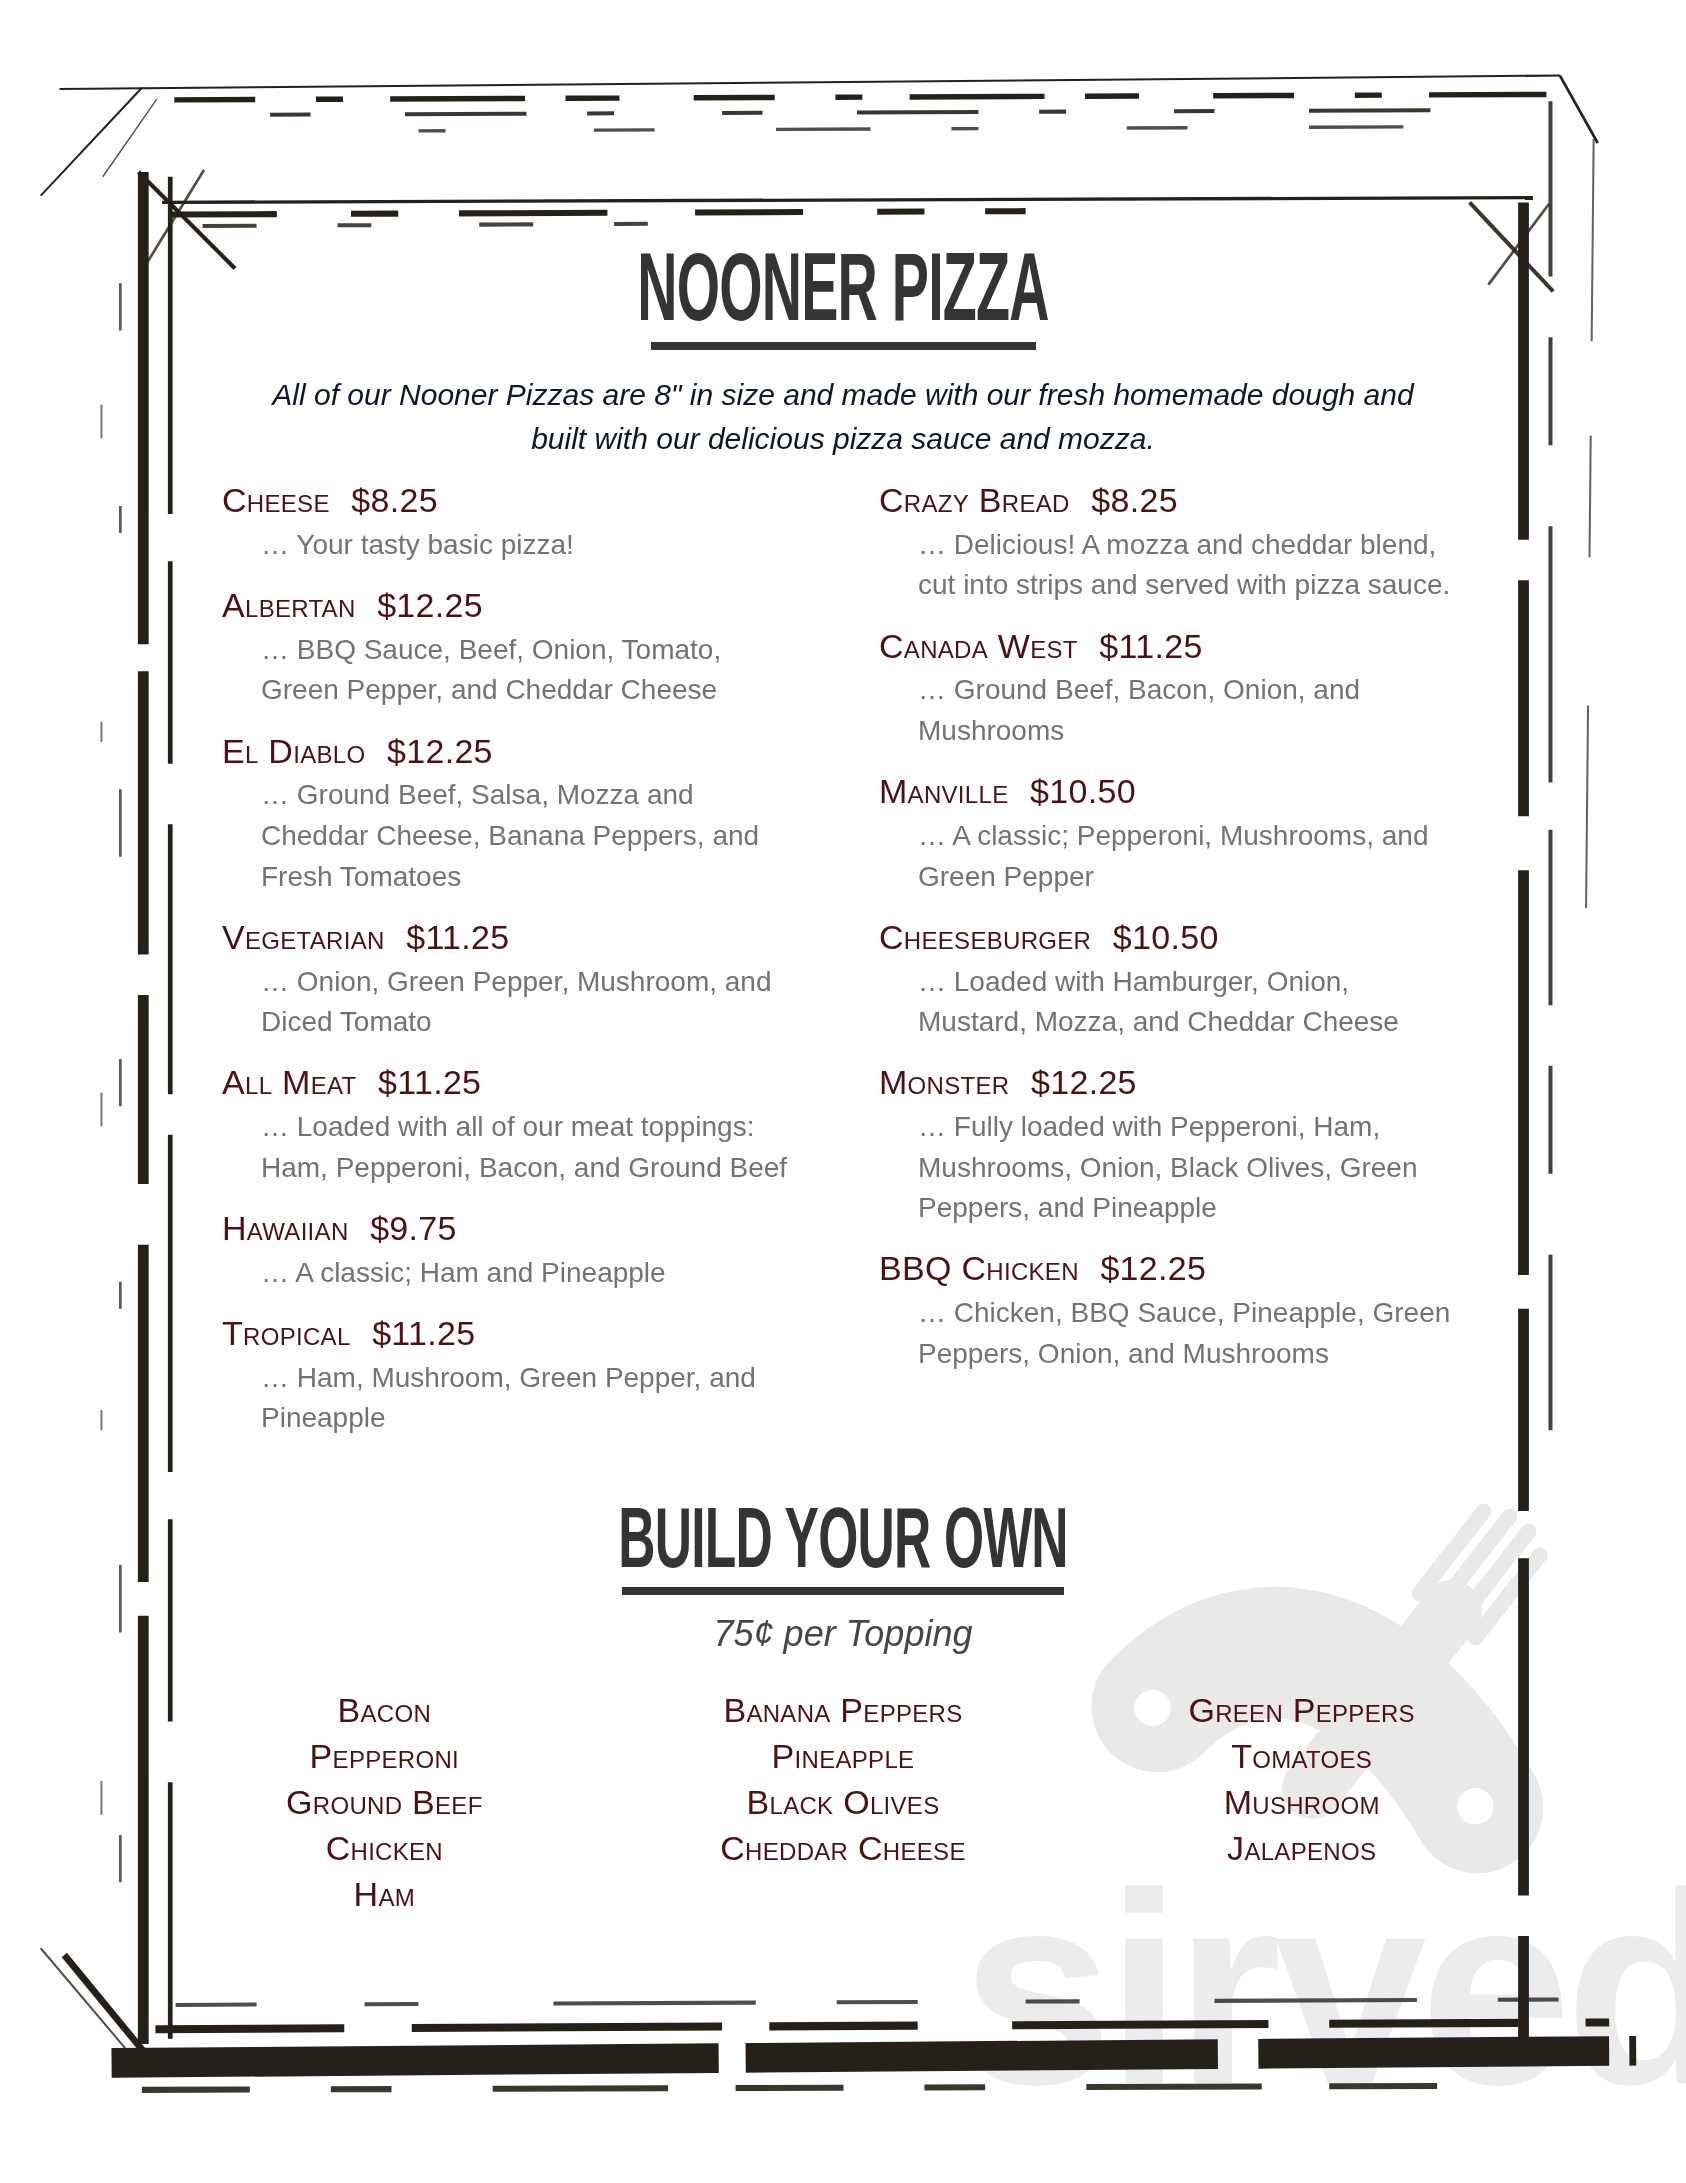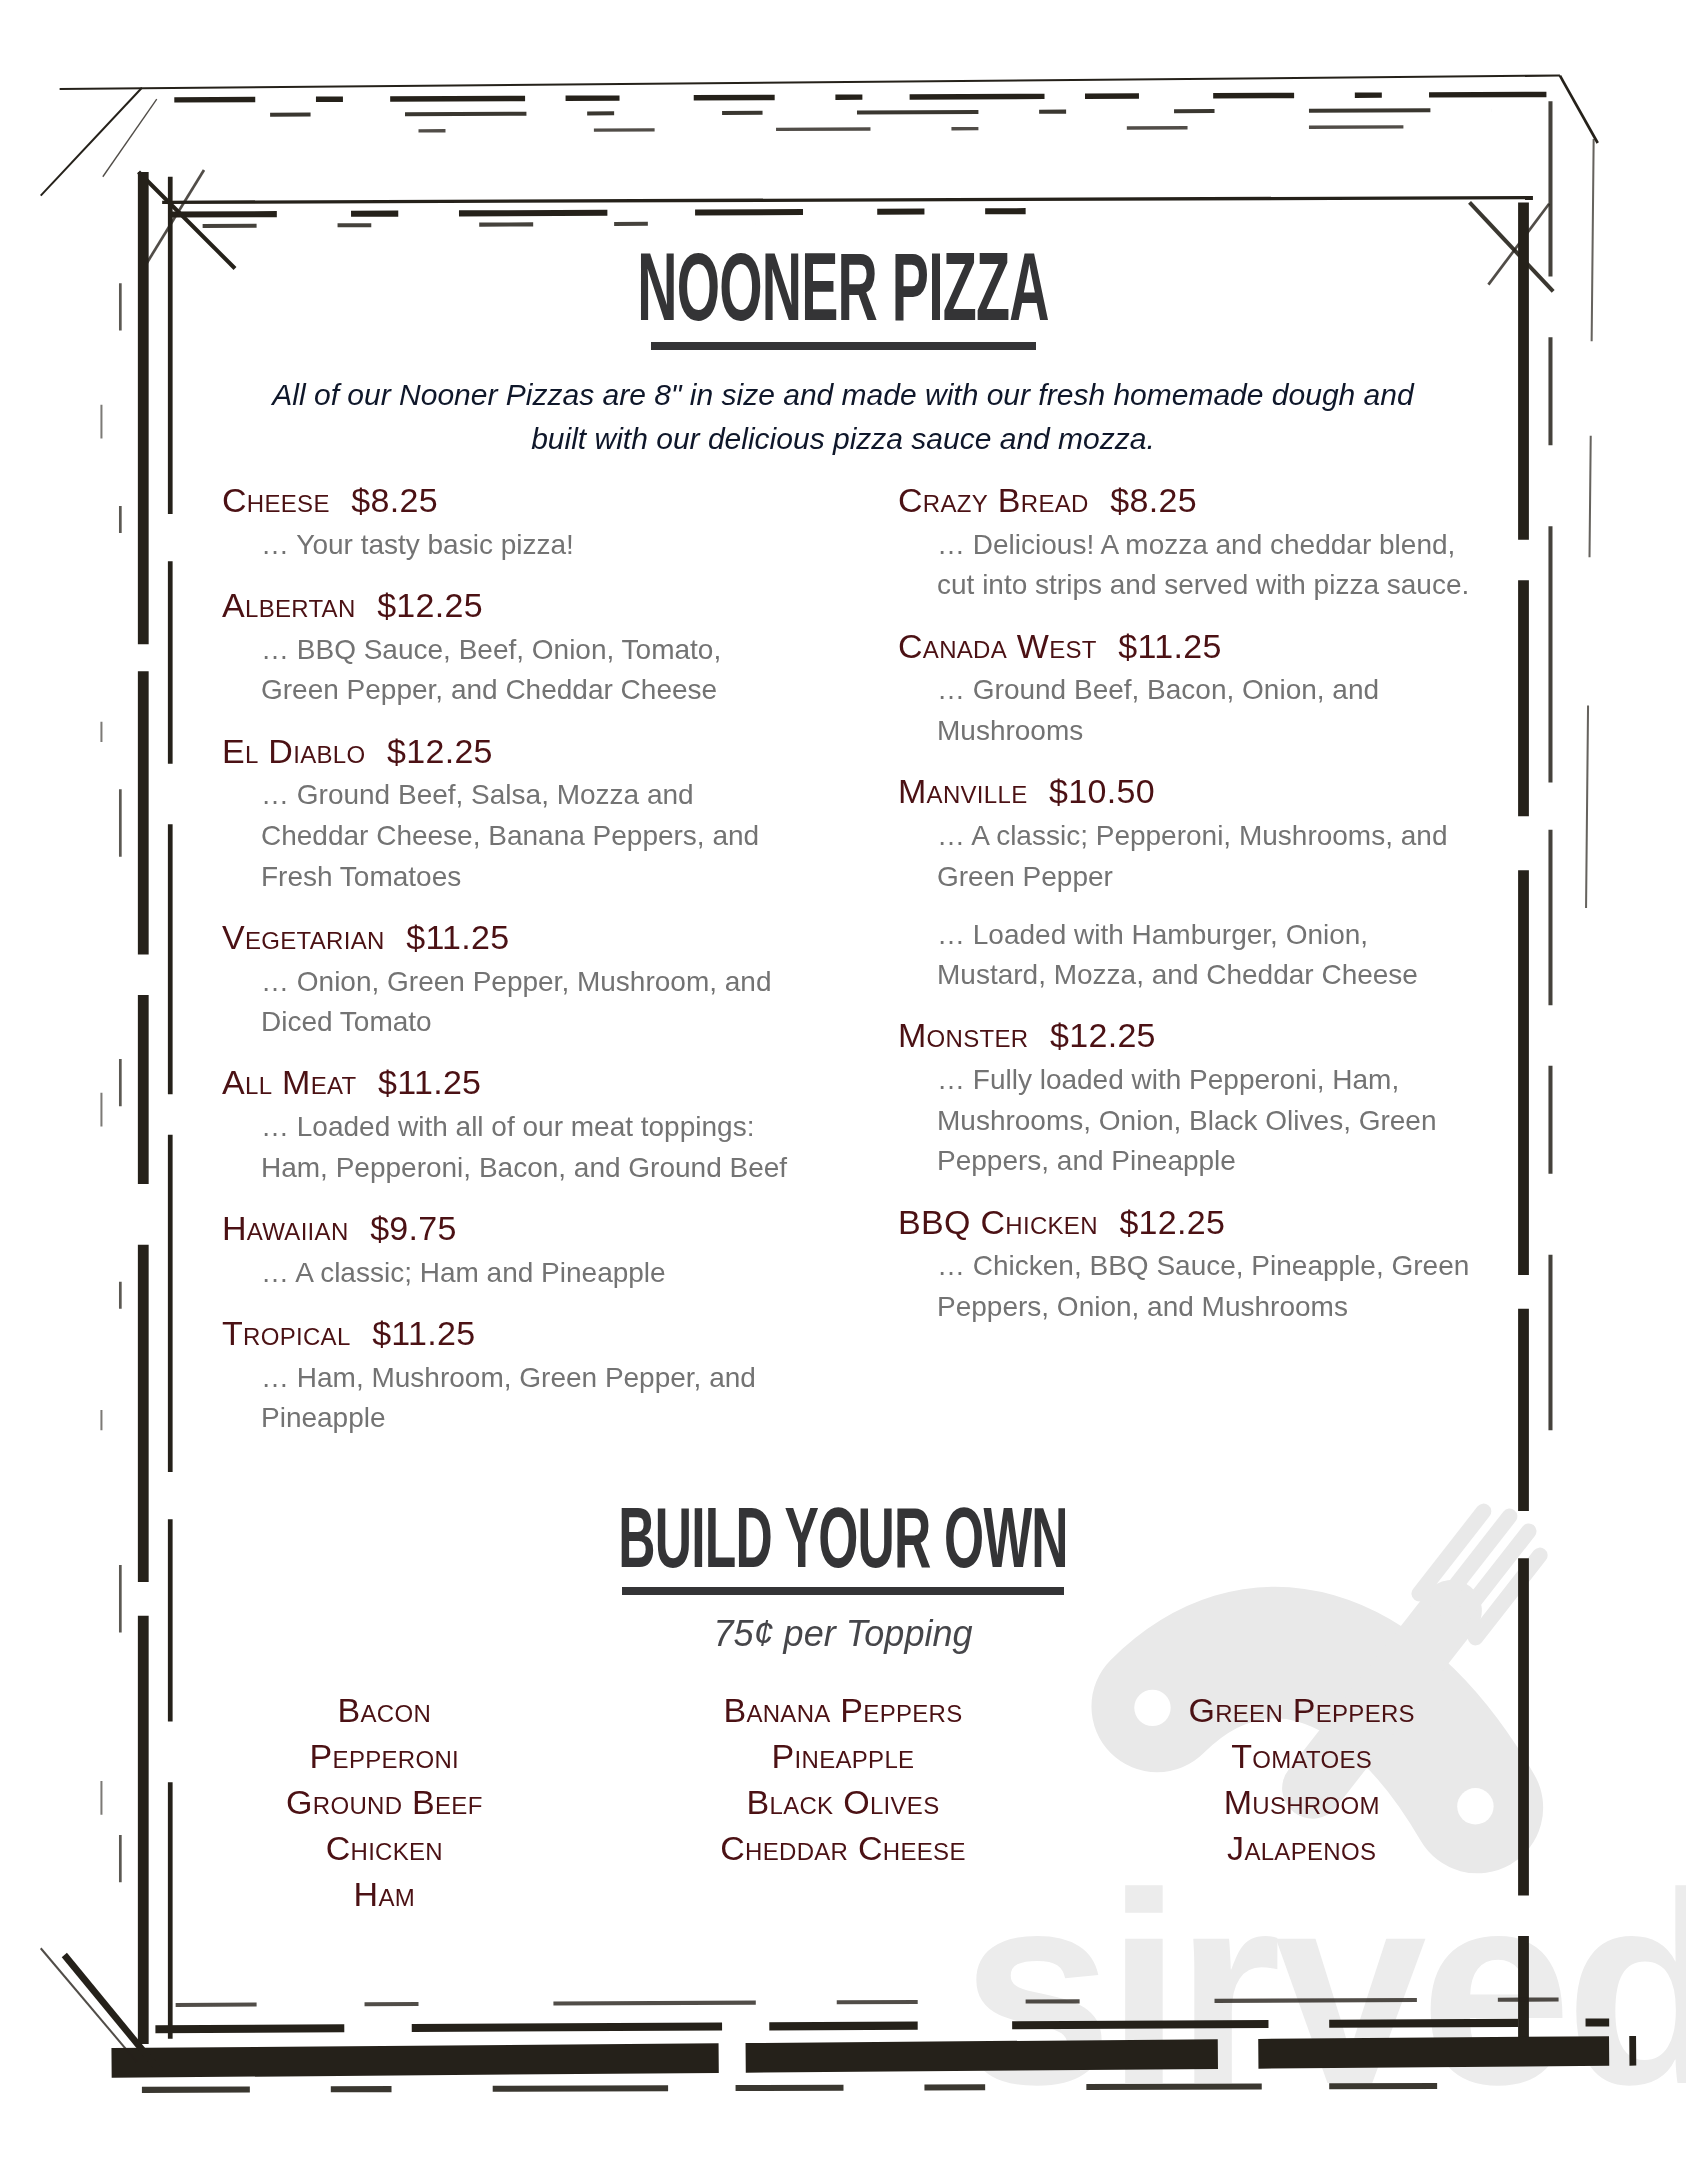--- a/index.html
+++ b/index.html
@@ -32,7 +32,7 @@
     font-style:italic; font-size:30px; color:#0f172a; line-height:1.45;
   }
   .menu-grid{
-    display:grid; grid-template-columns:627px 1fr; column-gap:49px;
+    display:grid; grid-template-columns:627px 1fr; column-gap:30px;
     padding:17.5px 0 0 67px;
   }
   .item{margin-bottom:17.5px;}

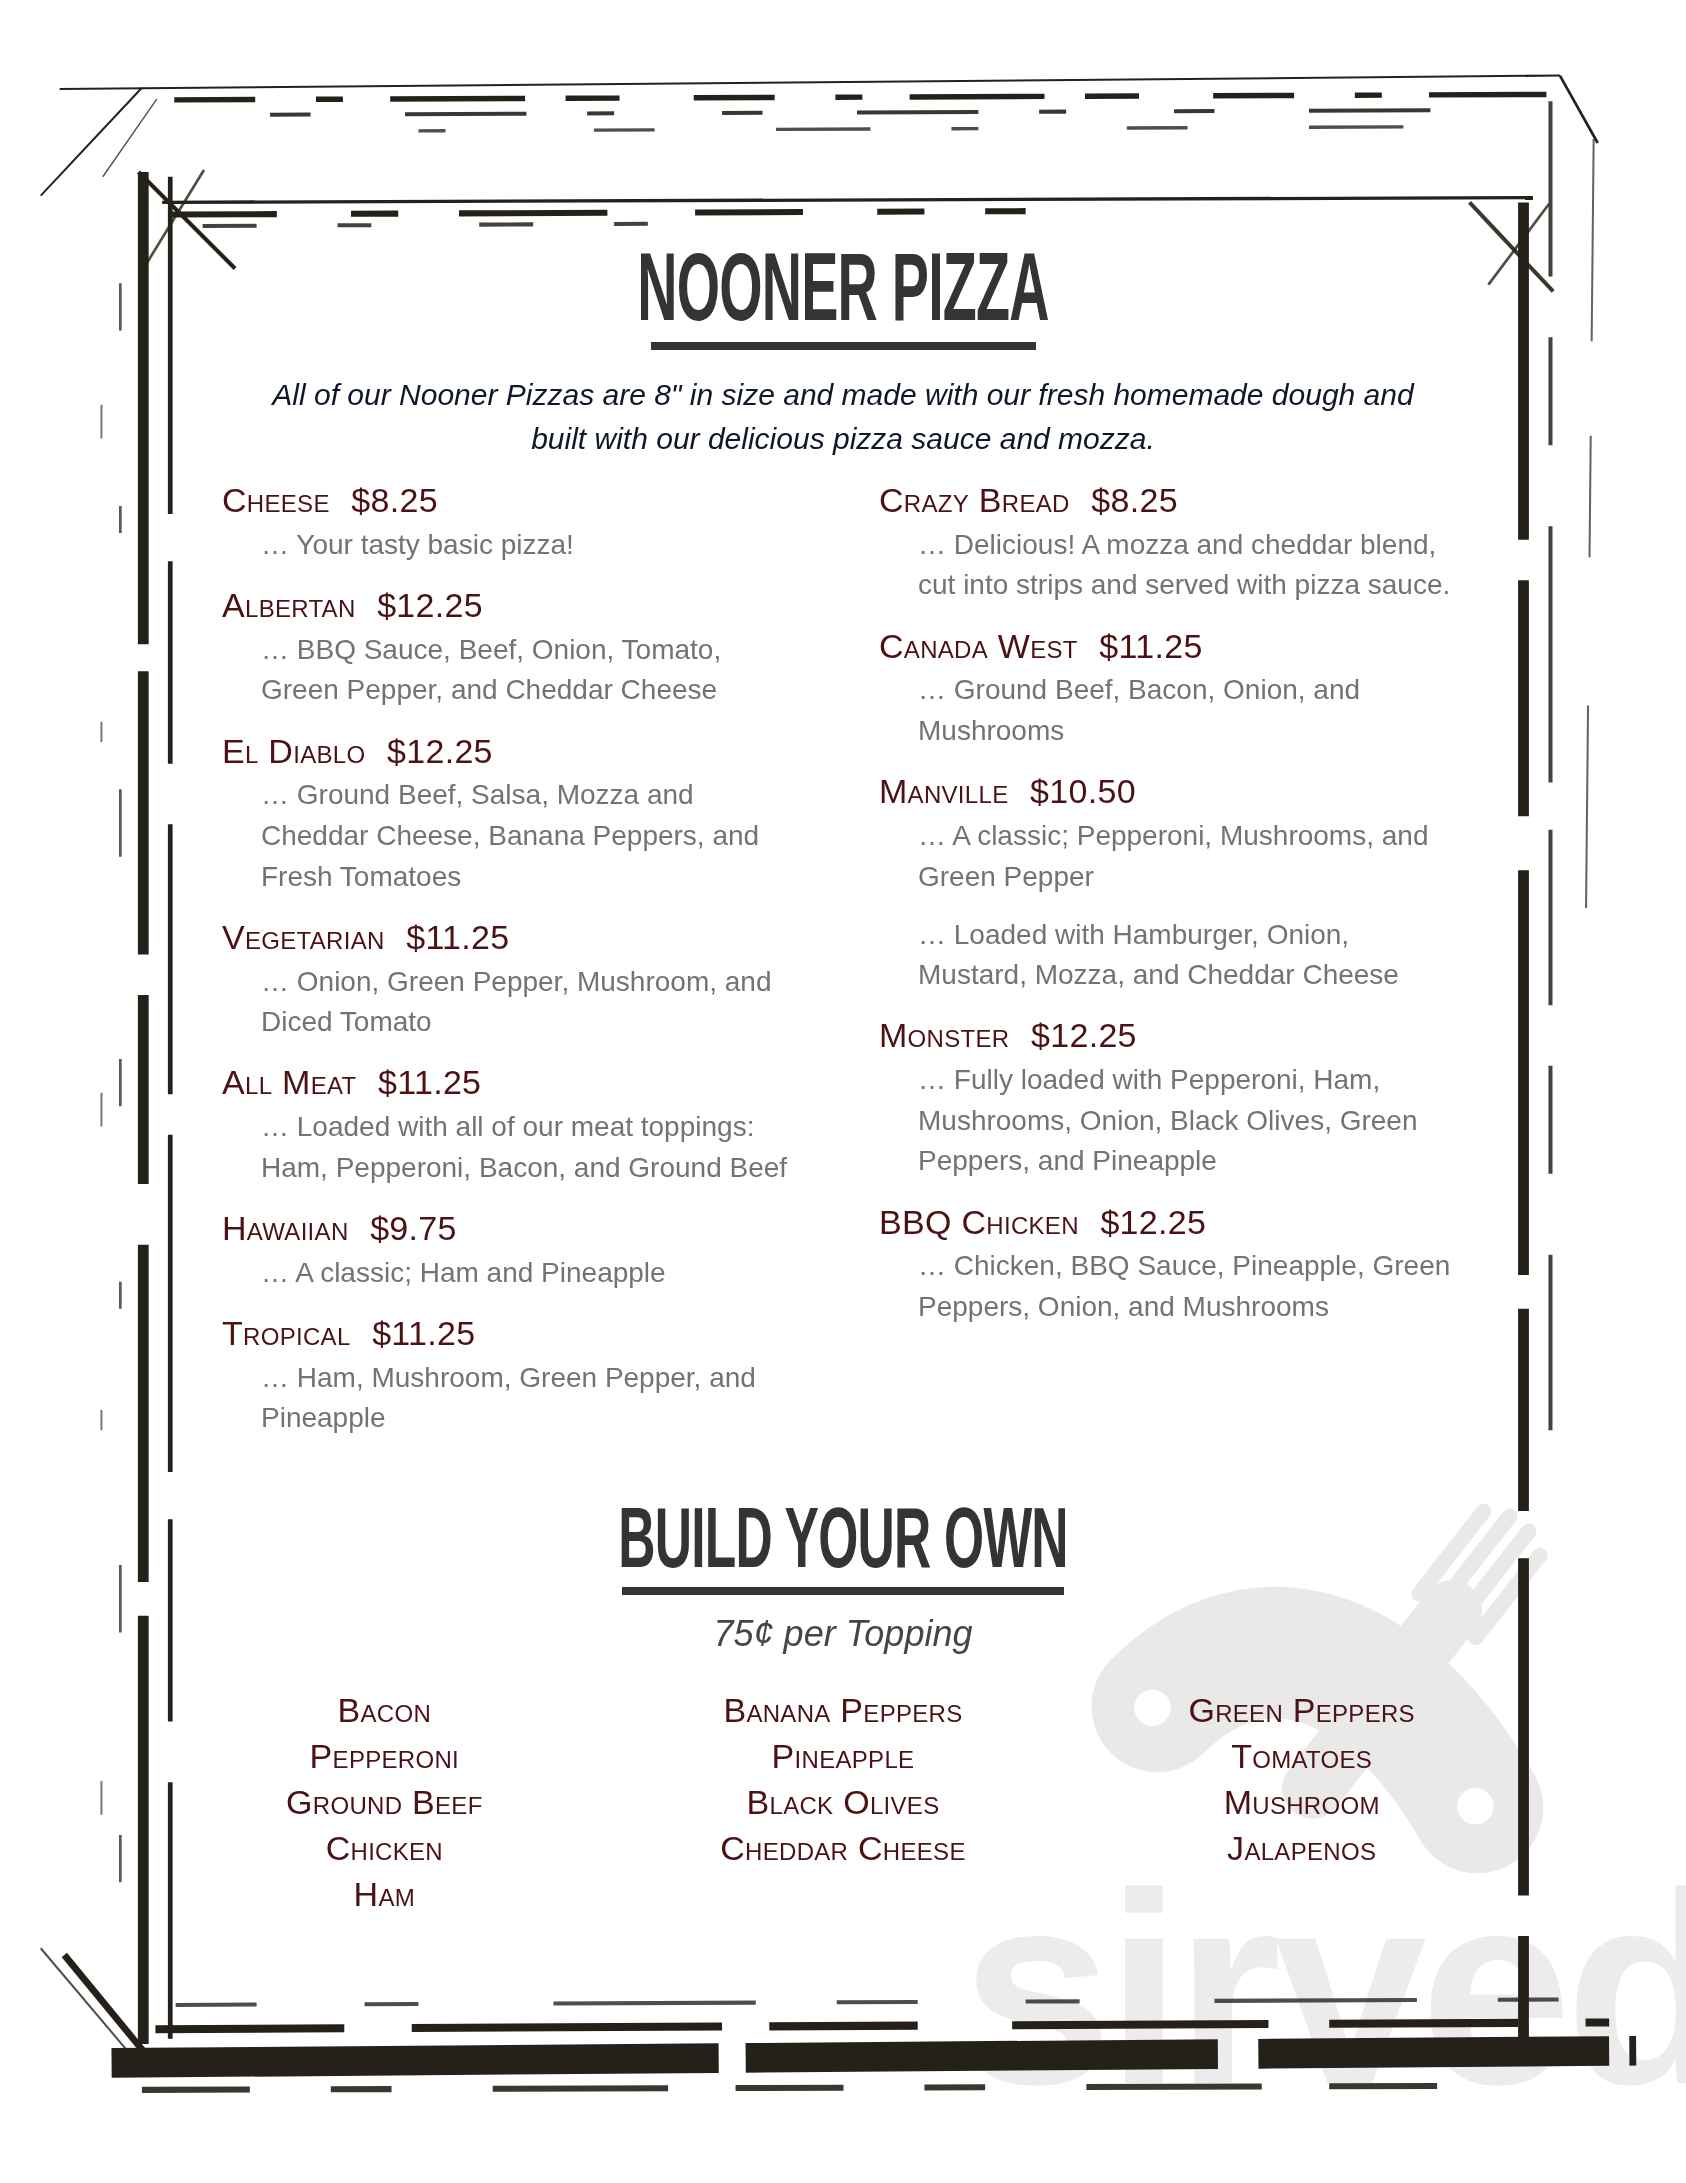--- a/index.html
+++ b/index.html
@@ -175,6 +175,7 @@
           <div class="idesc">… A classic; Pepperoni, Mushrooms, and Green Pepper</div>
         </div>
         <div class="item">
+          <div class="item-head"><span>Cheeseburger</span><span class="iprice">$10.50</span></div>
           <div class="idesc">… Loaded with Hamburger, Onion, Mustard, Mozza, and Cheddar Cheese</div>
         </div>
         <div class="item">

